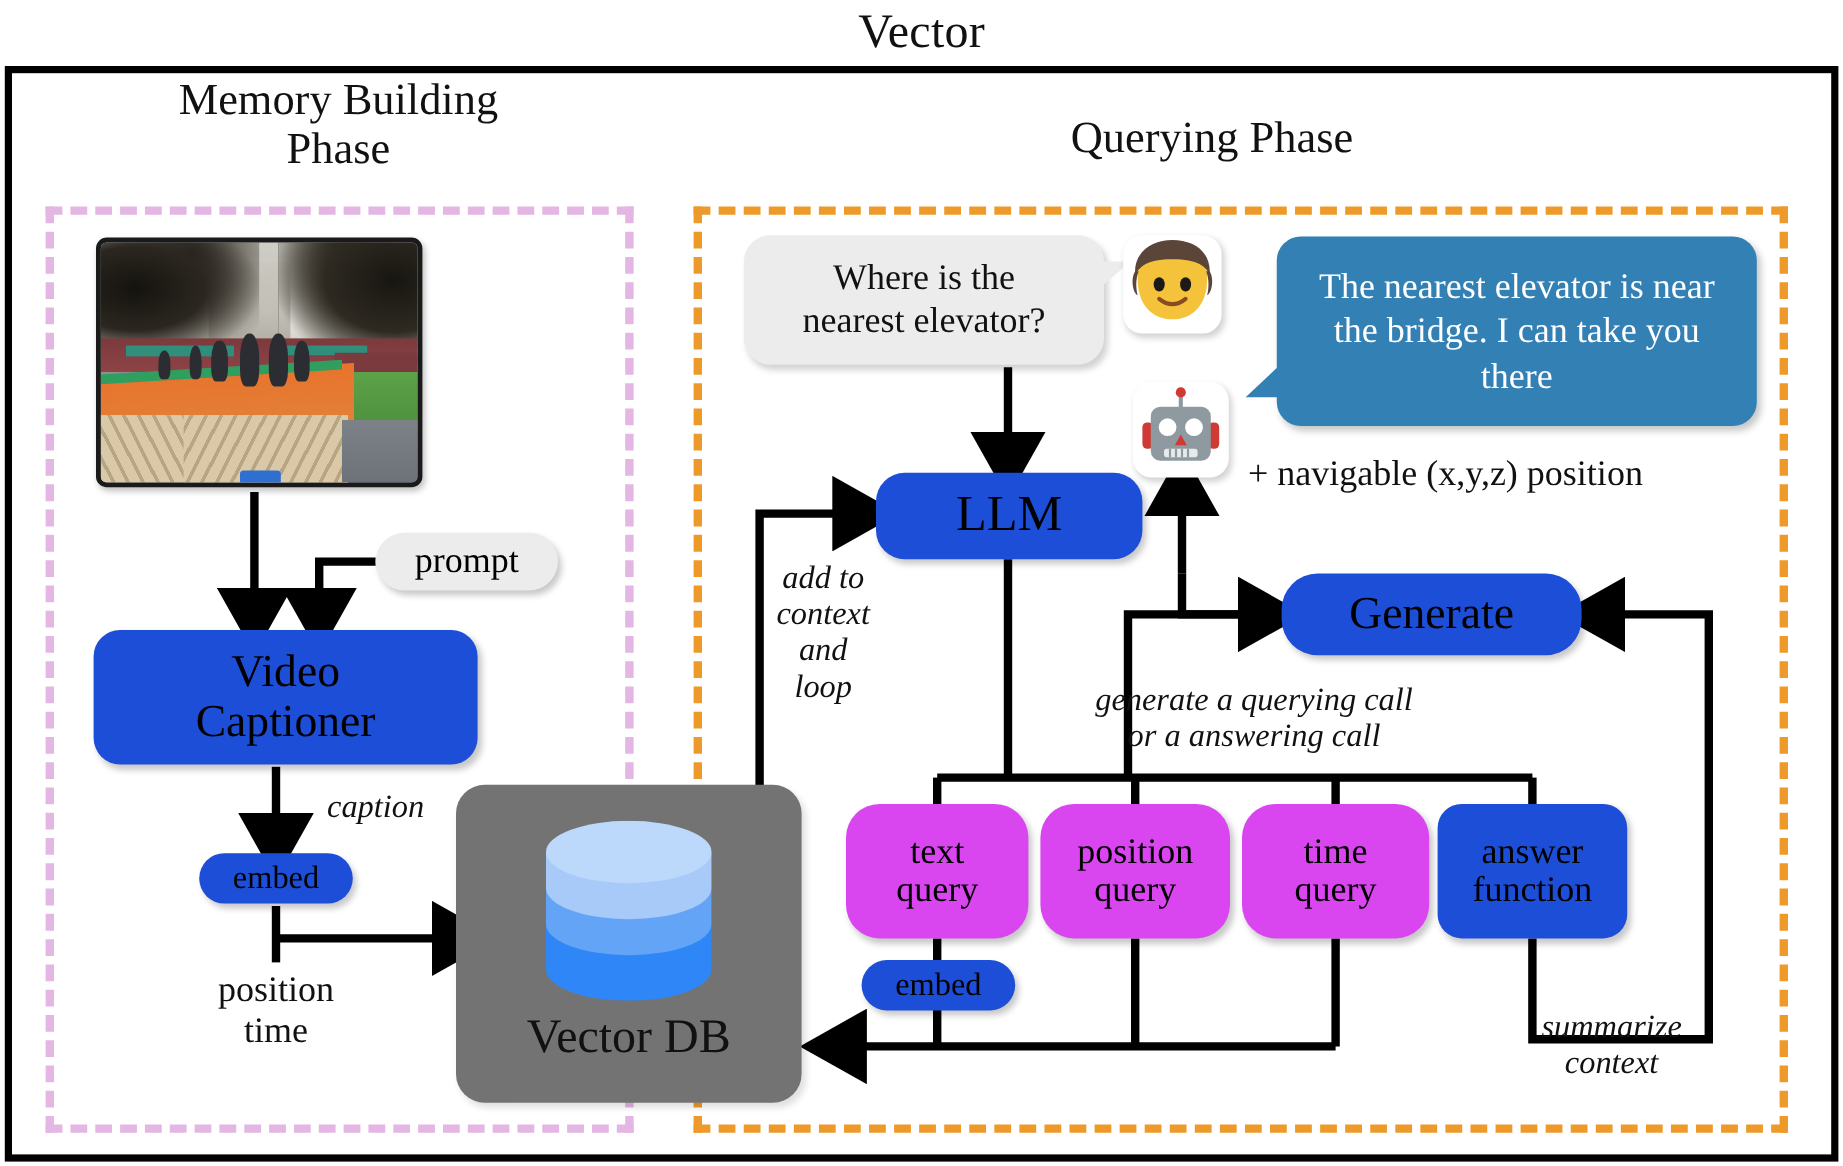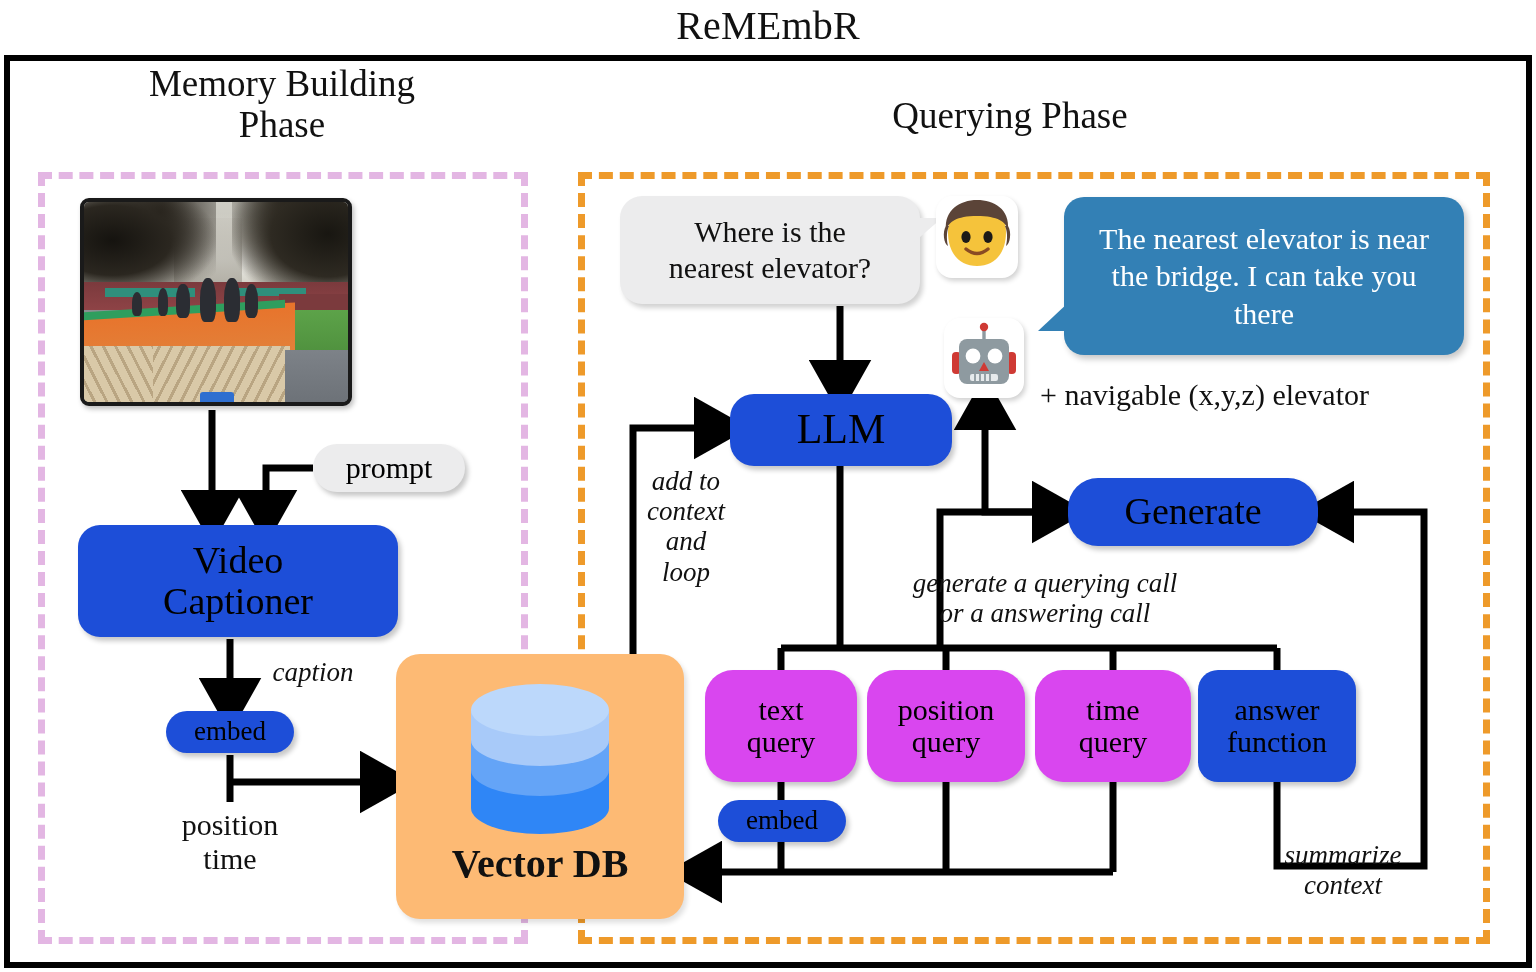--- a/index.html
+++ b/index.html
@@ -260,7 +260,7 @@
 
 <div id="root">
 
-  <div class="fig-title">ReMEmbR</div>
+  <div class="fig-title">Vector</div>
 
   <div class="outer-frame"></div>
 

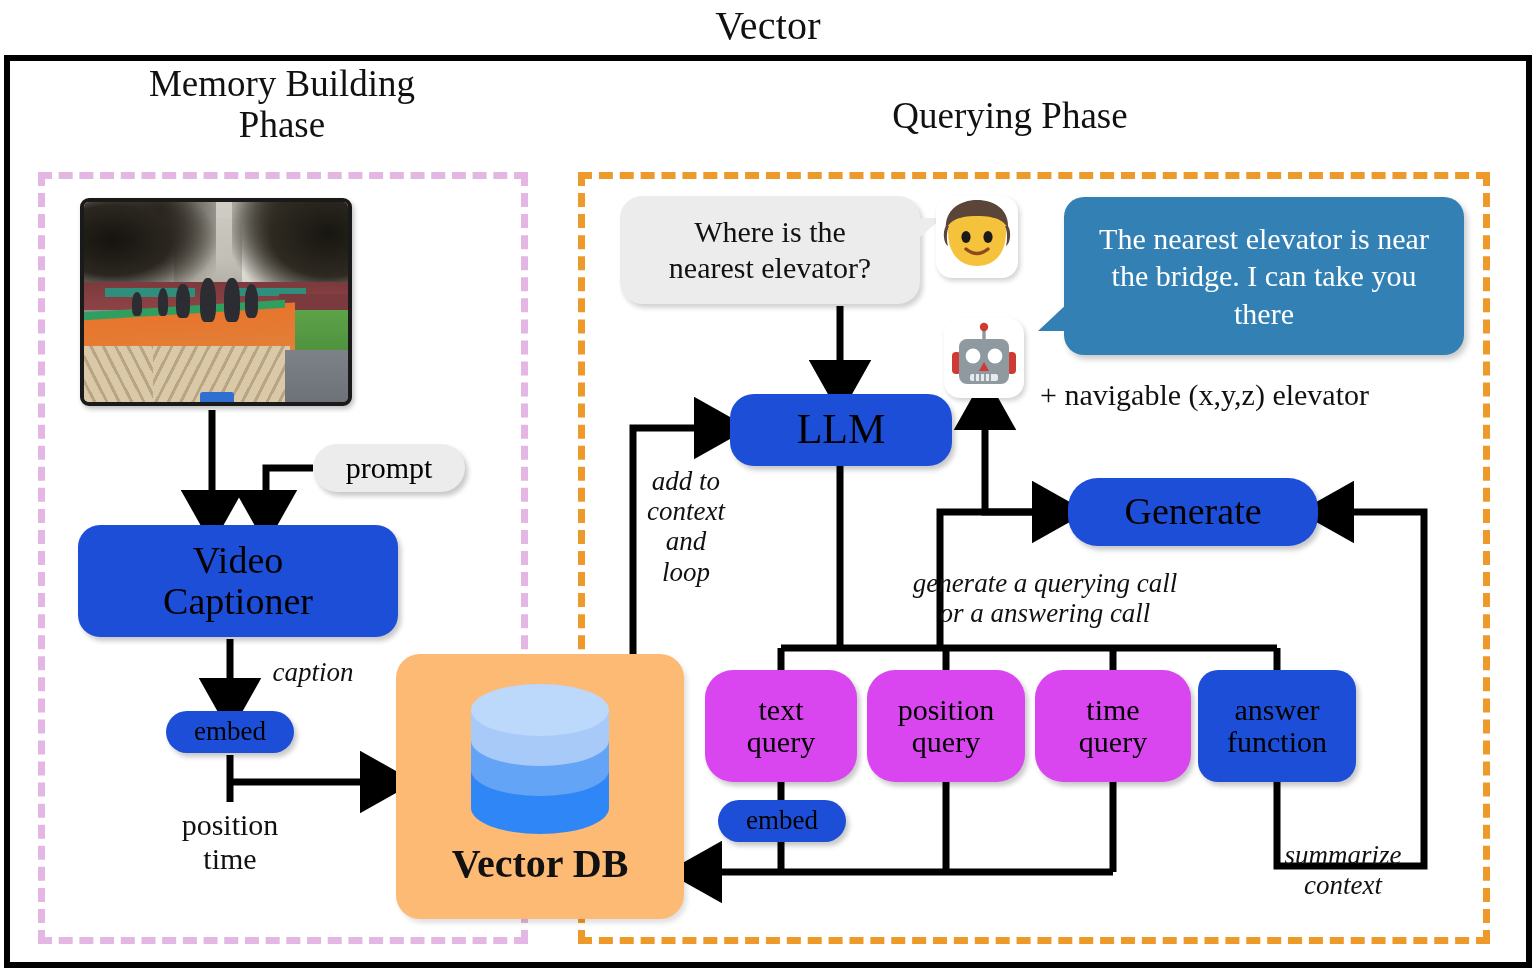--- a/index.html
+++ b/index.html
@@ -402,7 +402,7 @@
     </svg>
   </div>
 
-  <div class="ann upright" id="ann-navigable">+ navigable (x,y,z) elevator</div>
+  <div class="ann upright" id="ann-navigable">+ navigable (x,y,z) position</div>
 
   <div class="node green" id="node-llm">LLM</div>
 

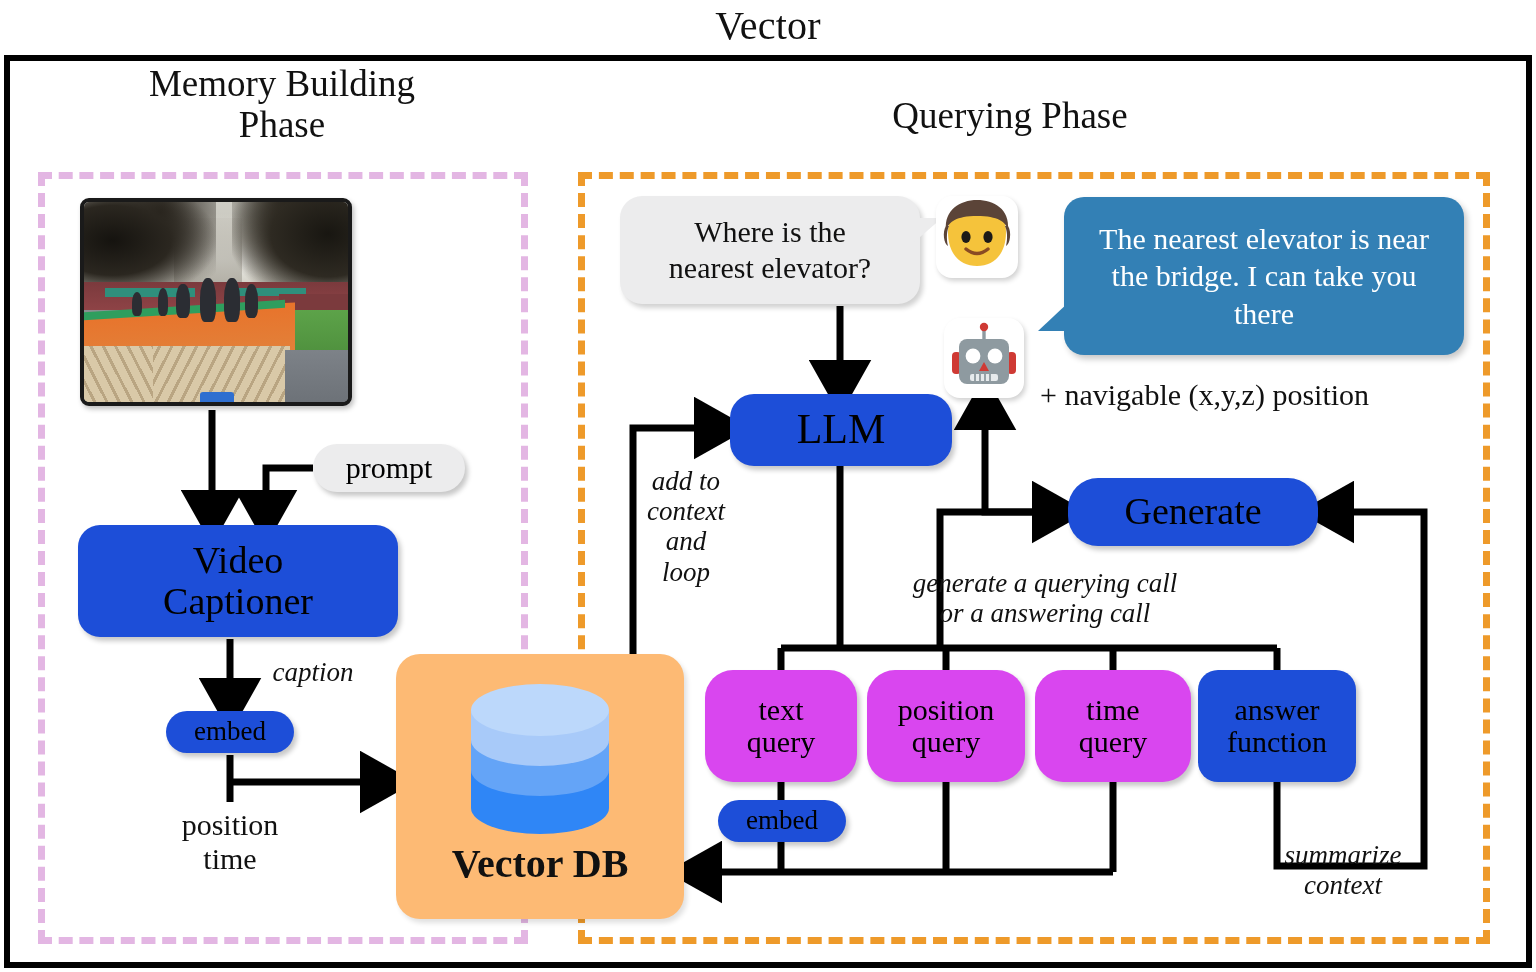--- a/index.html
+++ b/index.html
@@ -69,11 +69,10 @@
     border-radius: 24px; font-size: 30px;
   }
   #node-vector-db {
-    left: 396px; top: 654px; width: 288px; height: 265px;
-    border-radius: 24px; background: #fdba74;
+    left: 380px; top: 654px; width: 288px; height: 265px;
+    border-radius: 24px; background: #737373;
     box-shadow: 3px 4px 5px rgba(0,0,0,.12);
     display: block;
-    font-weight: bold;
   }
   .db-cyl {
     position: absolute; left: 75px; top: 30px; width: 138px; height: 150px;

